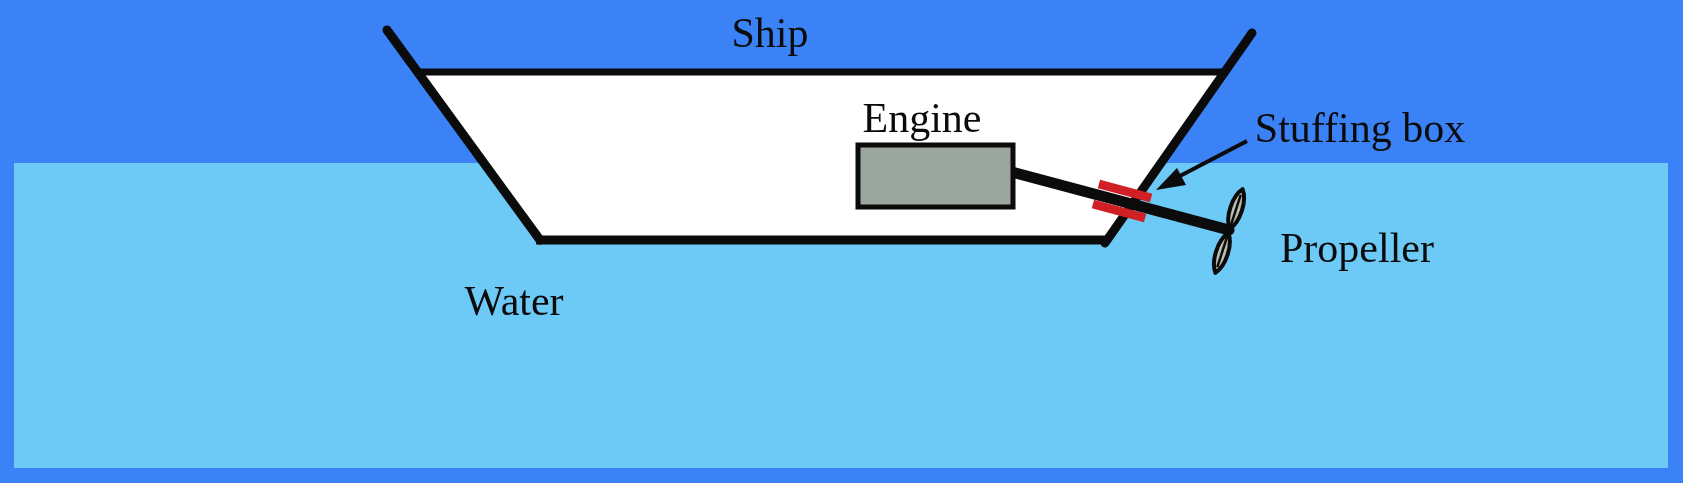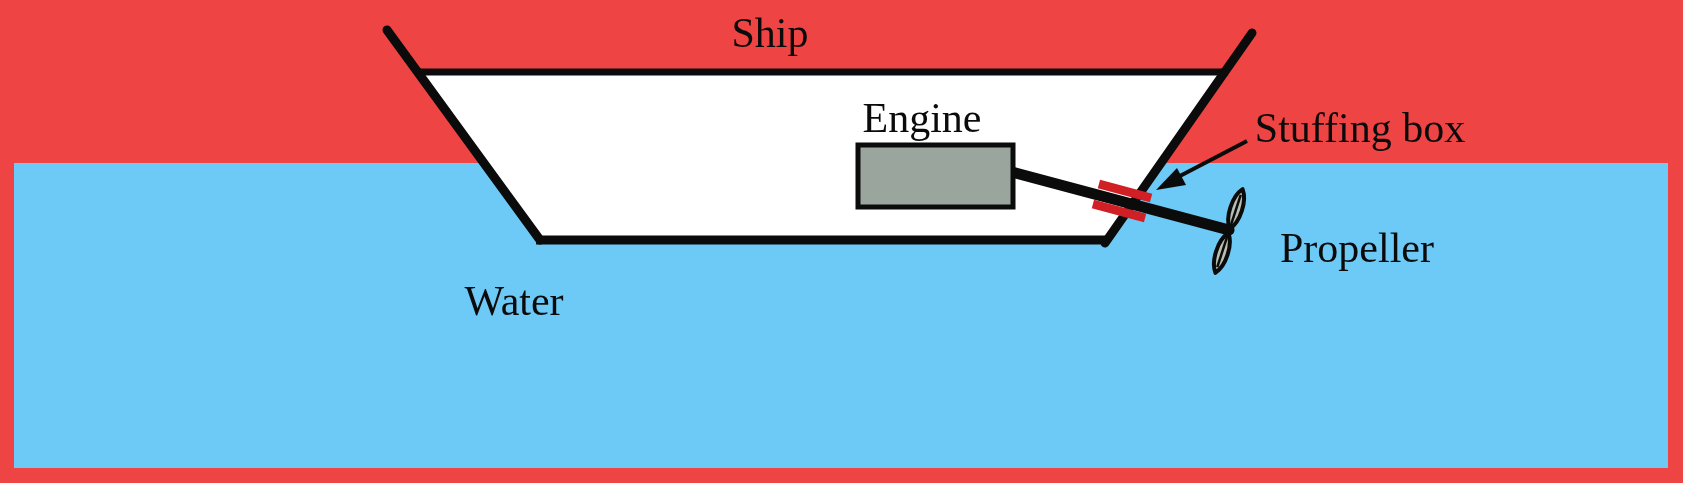--- a/index.html
+++ b/index.html
@@ -14,7 +14,7 @@
     position: relative;
     width: 1683px;
     height: 483px;
-    background: #ef4444;
+    background: #3b82f6;
   }
   svg {
     display: block;

